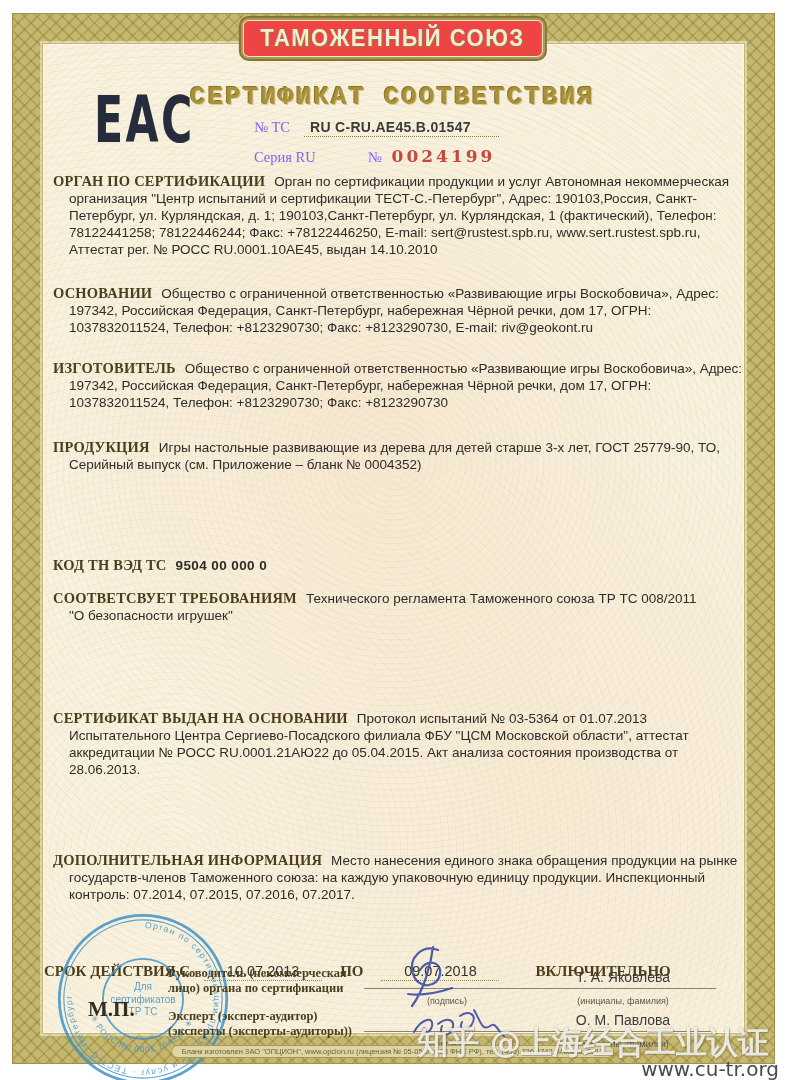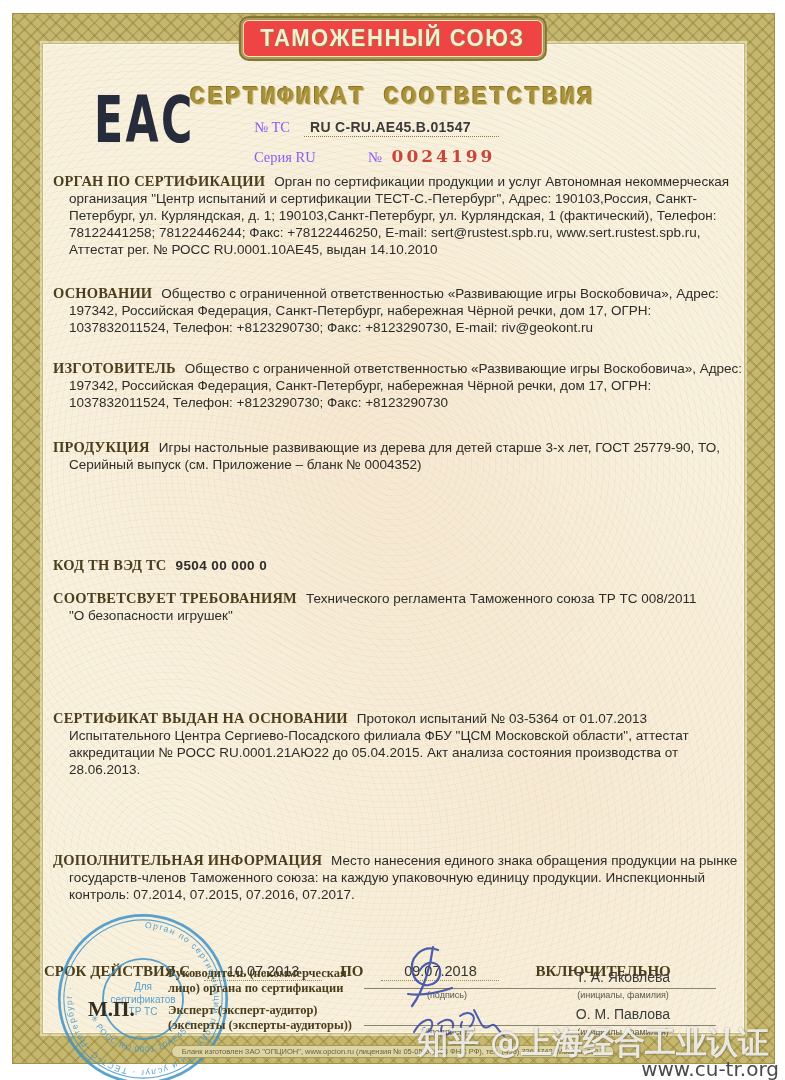--- a/index.html
+++ b/index.html
@@ -72,7 +72,7 @@
   .sigcell{padding-top:20px;}
   .sigline{border-bottom:1px solid #8a8572;height:2px;}
   .namecell .sigline{margin-top:1px;}
-  .caption{font-size:9px;color:#5a564a;text-align:center;margin-top:1px;}
+  .caption{font-size:9px;color:#5a564a;text-align:center;margin-top:7px;}
   .name{font-size:14px;color:#3b3b38;text-align:center;padding-top:3px;}
   .ink{position:absolute;z-index:5;}
   

